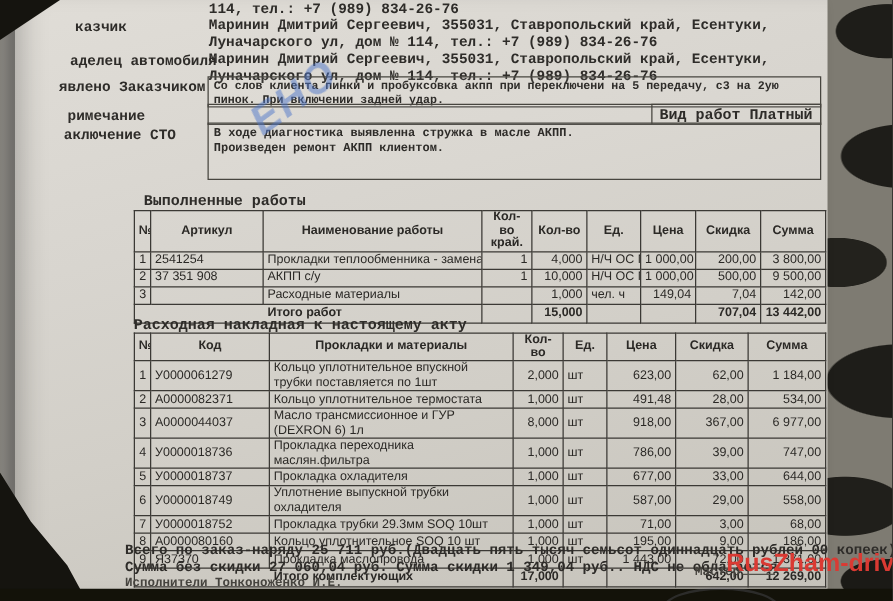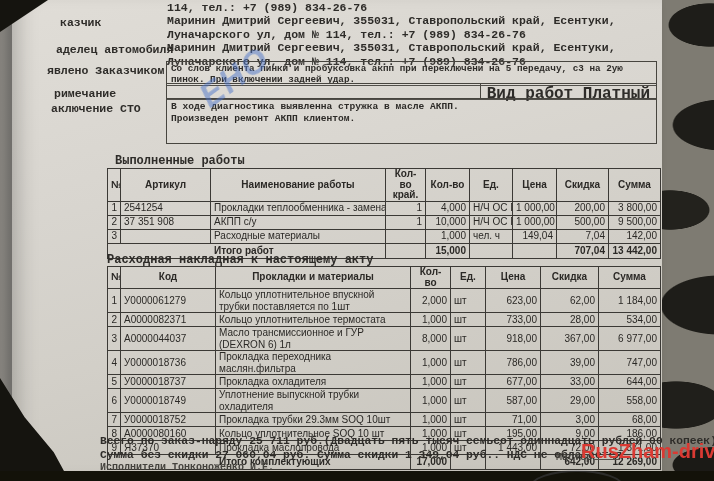--- a/index.html
+++ b/index.html
@@ -87,7 +87,7 @@
   <div class="t lbl" style="left:54px;top:87px;">римечание</div>
   <div class="t boxed" style="left:166px;top:83px;width:489px;height:15px;">
     <span style="position:absolute;right:0;top:0;bottom:0;border:1px solid #47453f;margin:-1px;
-                 padding:1px 6px 0 6px;font-size:16px;font-weight:700;white-space:nowrap;">Вид работ Платный</span>
+                 padding:1px 6px 0 6px;font-size:12px;font-weight:700;white-space:nowrap;">Вид работ Платный</span>
   </div>
 
   <div class="t lbl" style="left:51px;top:102px;">аключение СТО</div>

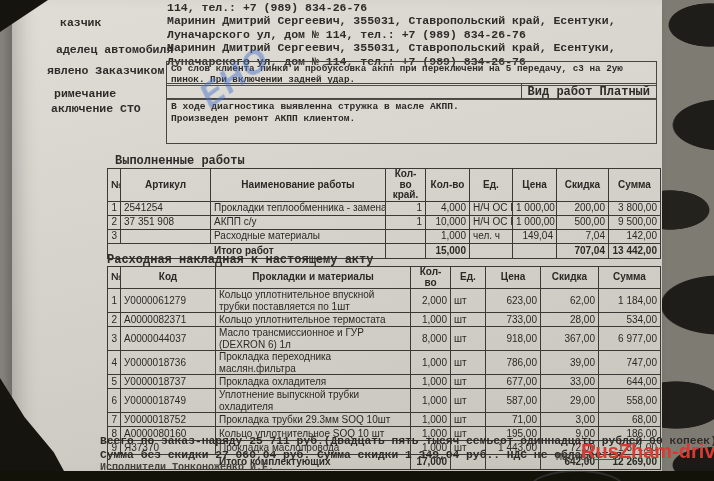--- a/index.html
+++ b/index.html
@@ -210,7 +210,7 @@
         <td class="l wrap">Кольцо уплотнительное термостата</td>
         <td class="r">1,000</td>
         <td class="l">шт</td>
-        <td class="r">733,00</td>
+        <td class="r">491,48</td>
         <td class="r">28,00</td>
         <td class="r">534,00</td>
       </tr>

